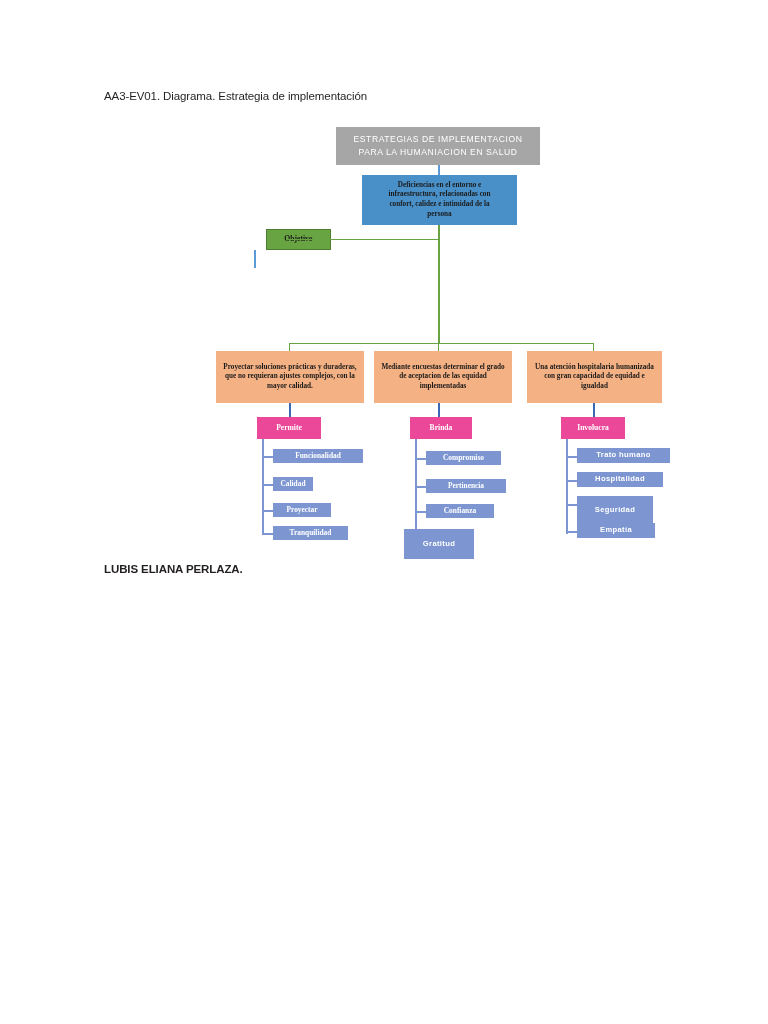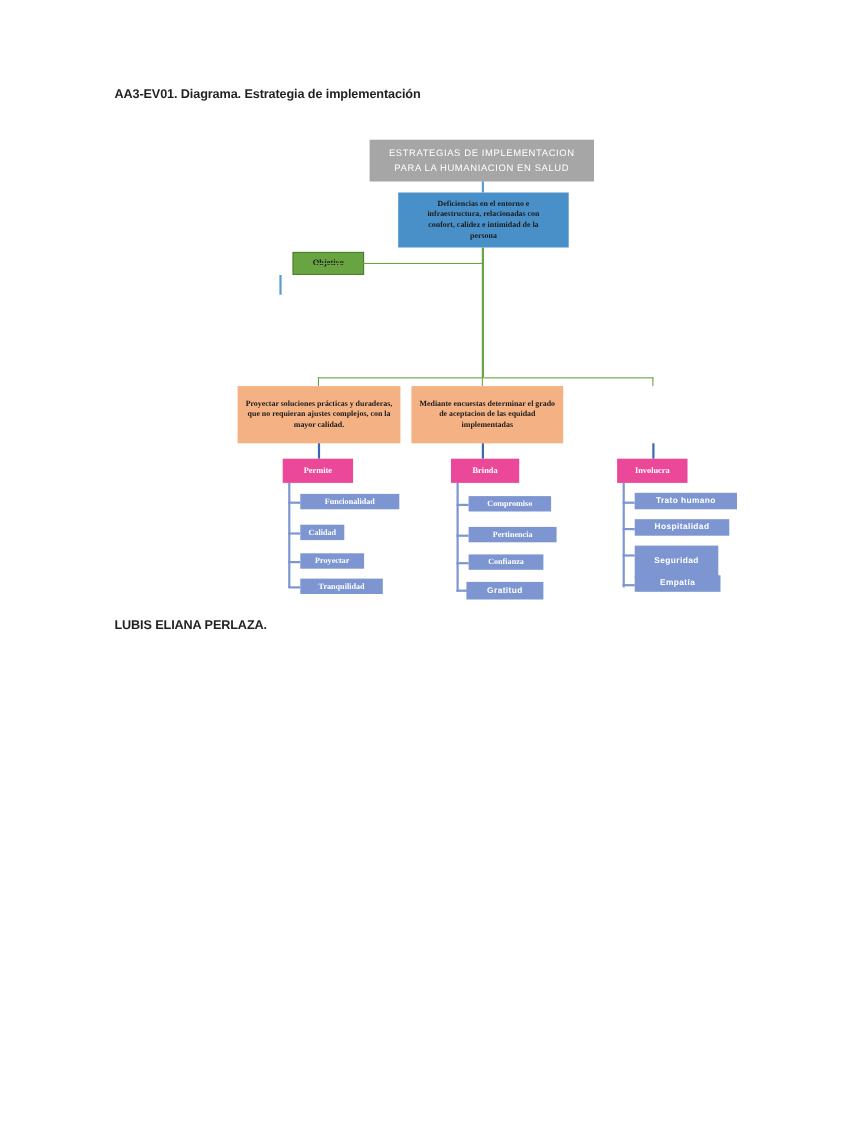--- a/index.html
+++ b/index.html
@@ -26,10 +26,10 @@
   .doc-title {
     position: absolute;
     left: 104px;
-    top: 80px;
+    top: 90px;
     font-family: "Liberation Sans", sans-serif;
     font-size: 11.5px;
-    font-weight: bold;
+    font-weight: normal;
     color: #231f20;
     letter-spacing: -0.1px;
     white-space: nowrap;

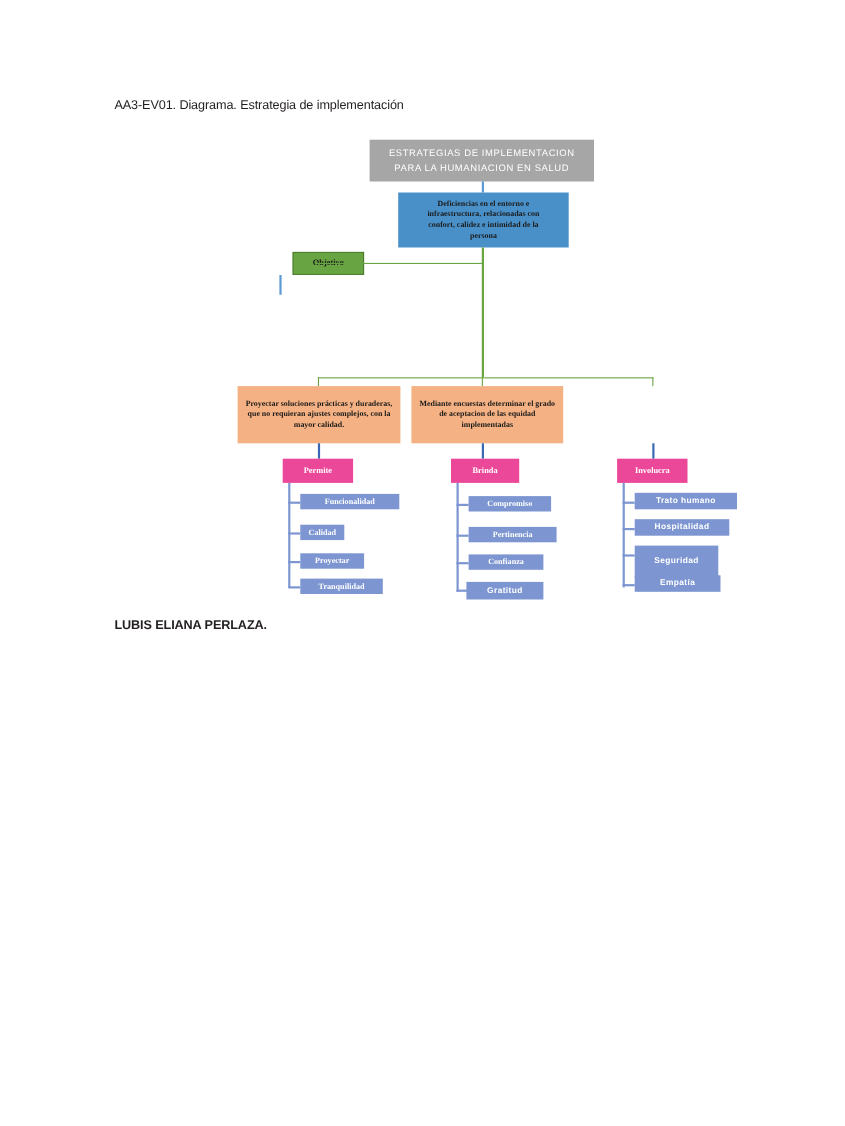--- a/index.html
+++ b/index.html
@@ -221,6 +221,7 @@
     <div class="node node-leaf" style="left:426px; top:504px; width:68px; height:14px;">Confianza</div>
     <div class="node node-leaf wide-style" style="left:424px; top:529px; width:70px; height:16px;">Gratitud</div>
 
+    <div class="node node-strategy" style="left:527px; top:351px; width:135px; height:52px;">Una atención hospitalaria humanizada con gran capacidad de equidad e igualdad</div>
     <div class="line steel" style="left:593px; top:403px; width:1.5px; height:14px;"></div>
     <div class="node node-verb" style="left:561px; top:417px; width:64px; height:22px;">Involucra</div>
     <div class="line periwinkle" style="left:566px; top:439px; width:1.5px; height:95px;"></div>

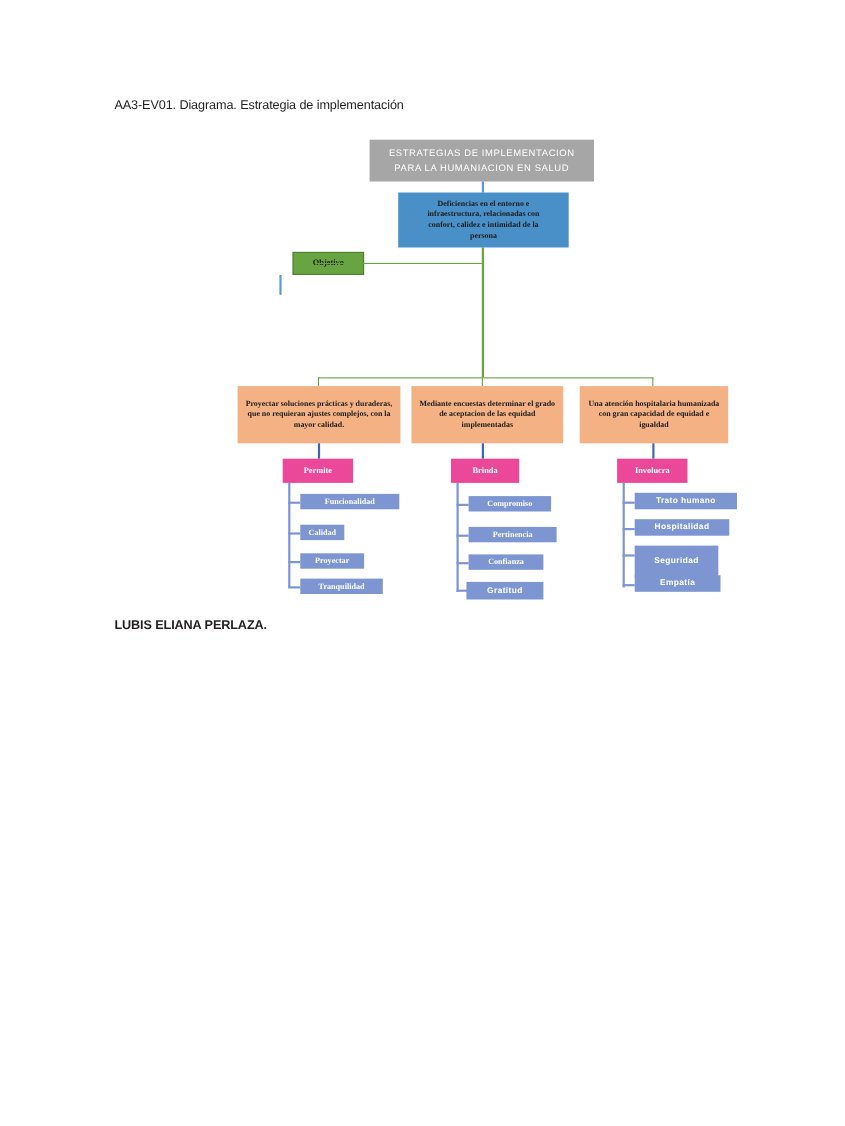--- a/index.html
+++ b/index.html
@@ -219,7 +219,7 @@
     <div class="node node-leaf" style="left:426px; top:451px; width:75px; height:14px;">Compromiso</div>
     <div class="node node-leaf" style="left:426px; top:479px; width:80px; height:14px;">Pertinencia</div>
     <div class="node node-leaf" style="left:426px; top:504px; width:68px; height:14px;">Confianza</div>
-    <div class="node node-leaf wide-style" style="left:424px; top:529px; width:70px; height:16px;">Gratitud</div>
+    <div class="node node-leaf wide-style" style="left:404px; top:529px; width:70px; height:30px;">Gratitud</div>
 
     <div class="node node-strategy" style="left:527px; top:351px; width:135px; height:52px;">Una atención hospitalaria humanizada con gran capacidad de equidad e igualdad</div>
     <div class="line steel" style="left:593px; top:403px; width:1.5px; height:14px;"></div>

